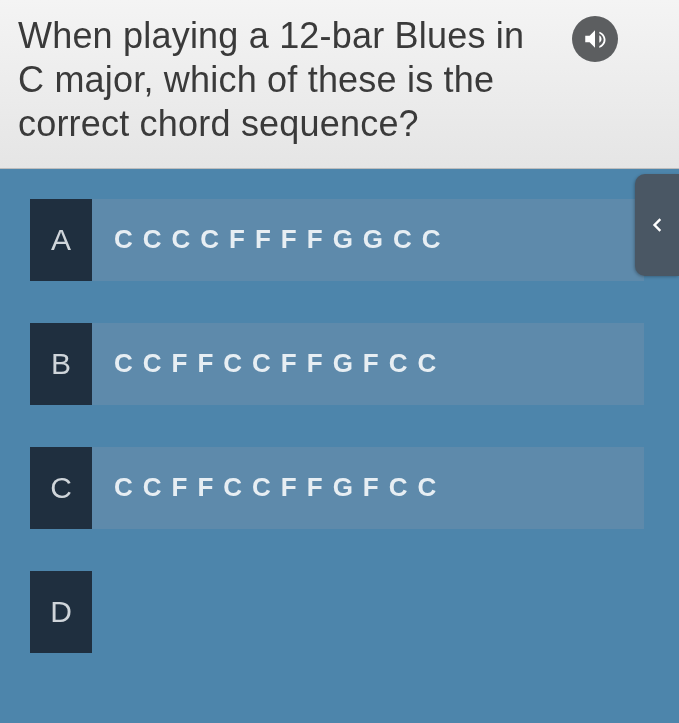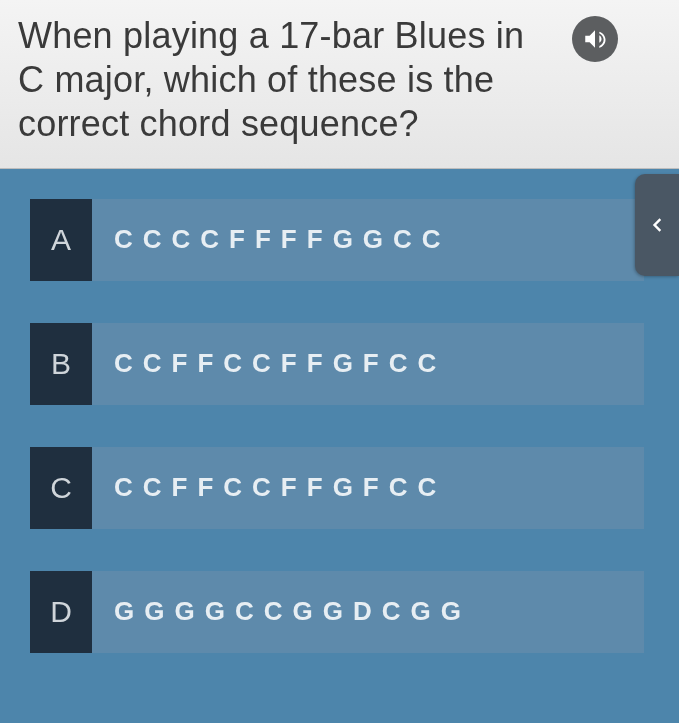--- a/index.html
+++ b/index.html
@@ -93,7 +93,7 @@
 <body>
 
 <div class="header">
-  <div class="question">When playing a 17-bar Blues in C major, which of these is the correct chord sequence?</div>
+  <div class="question">When playing a 12-bar Blues in C major, which of these is the correct chord sequence?</div>
   <div class="audio-btn">
     <svg viewBox="0 0 24 24">
       <path d="M3 9v6h4l5 5V4L7 9H3z"></path>

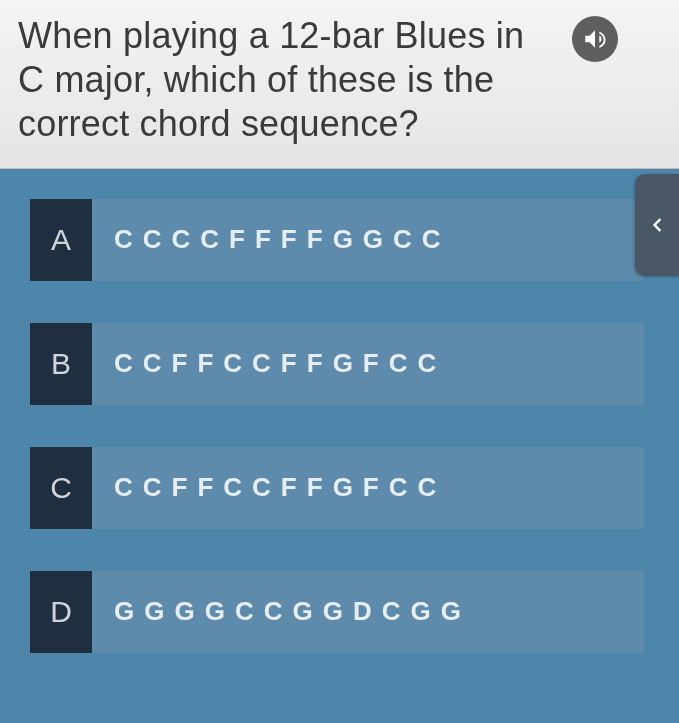--- a/index.html
+++ b/index.html
@@ -122,7 +122,6 @@
 
   <div class="option">
     <div class="letter-box">D</div>
-    <div class="text-box">GGGGCCGGDCGG</div>
   </div>
 
 </div>

